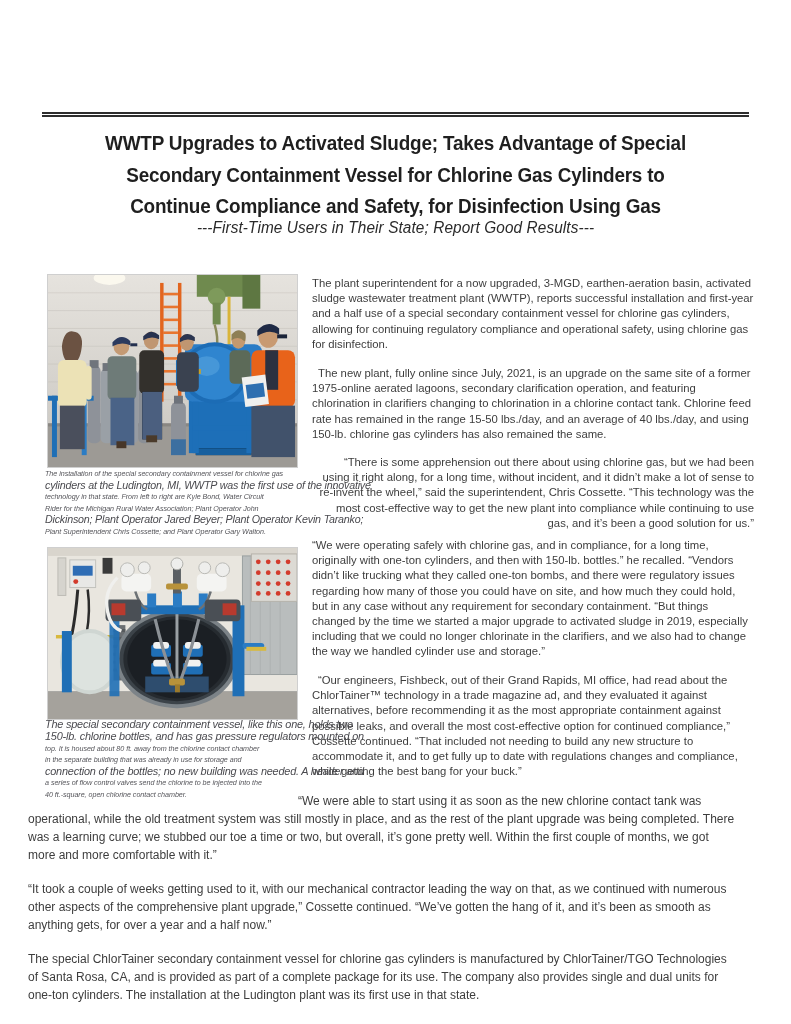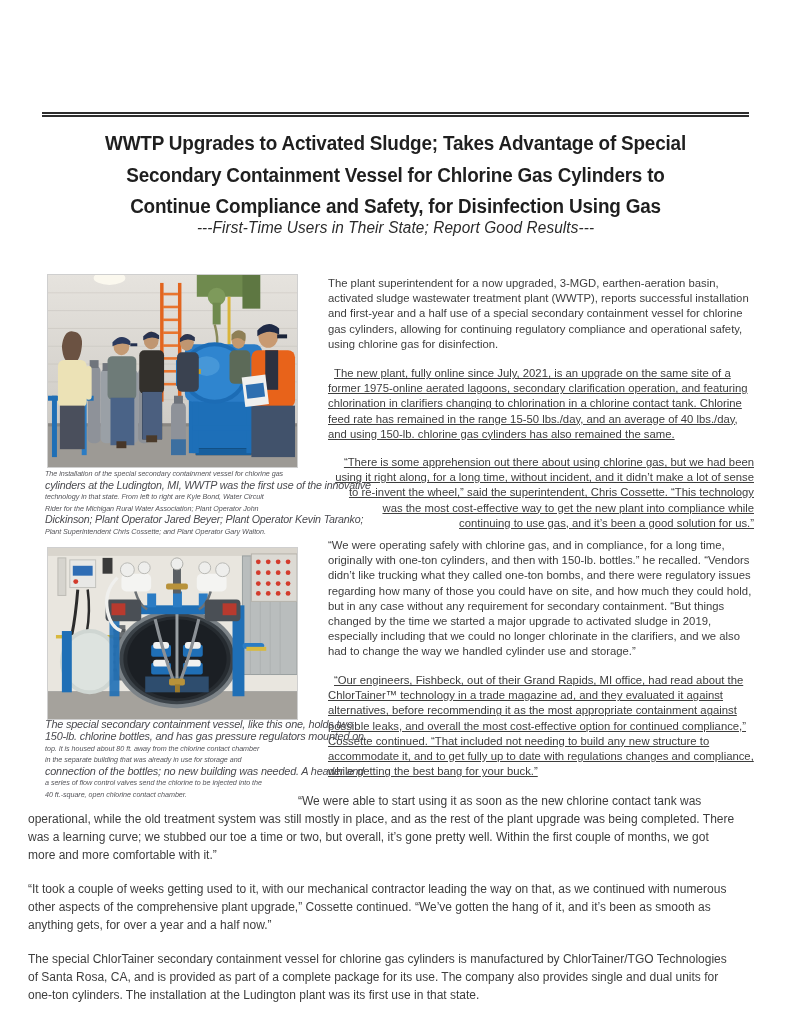--- a/index.html
+++ b/index.html
@@ -116,7 +116,7 @@
     color: #3d3d3d;
     text-align: left;
   }
-  .col-right p { margin: 0 0 14px 16px; }
+  .col-right p { margin: 0 0 14px 0; }
 
   .full-width {
     position: absolute;

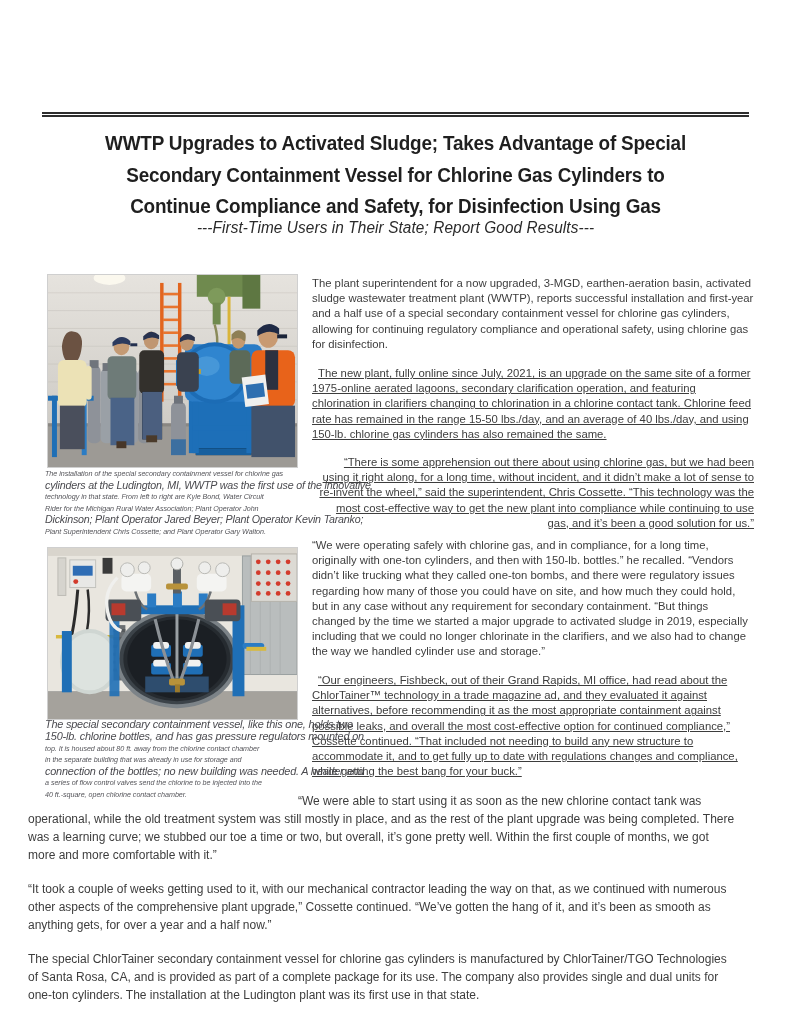--- a/index.html
+++ b/index.html
@@ -129,7 +129,7 @@
   .full-width p { margin: 0 0 16px 0; }
 
   
-  .ind1 { text-indent: 6px; text-decoration: underline; }
+  .ind1 { text-indent: 6px; }
 
   
   .caption {

